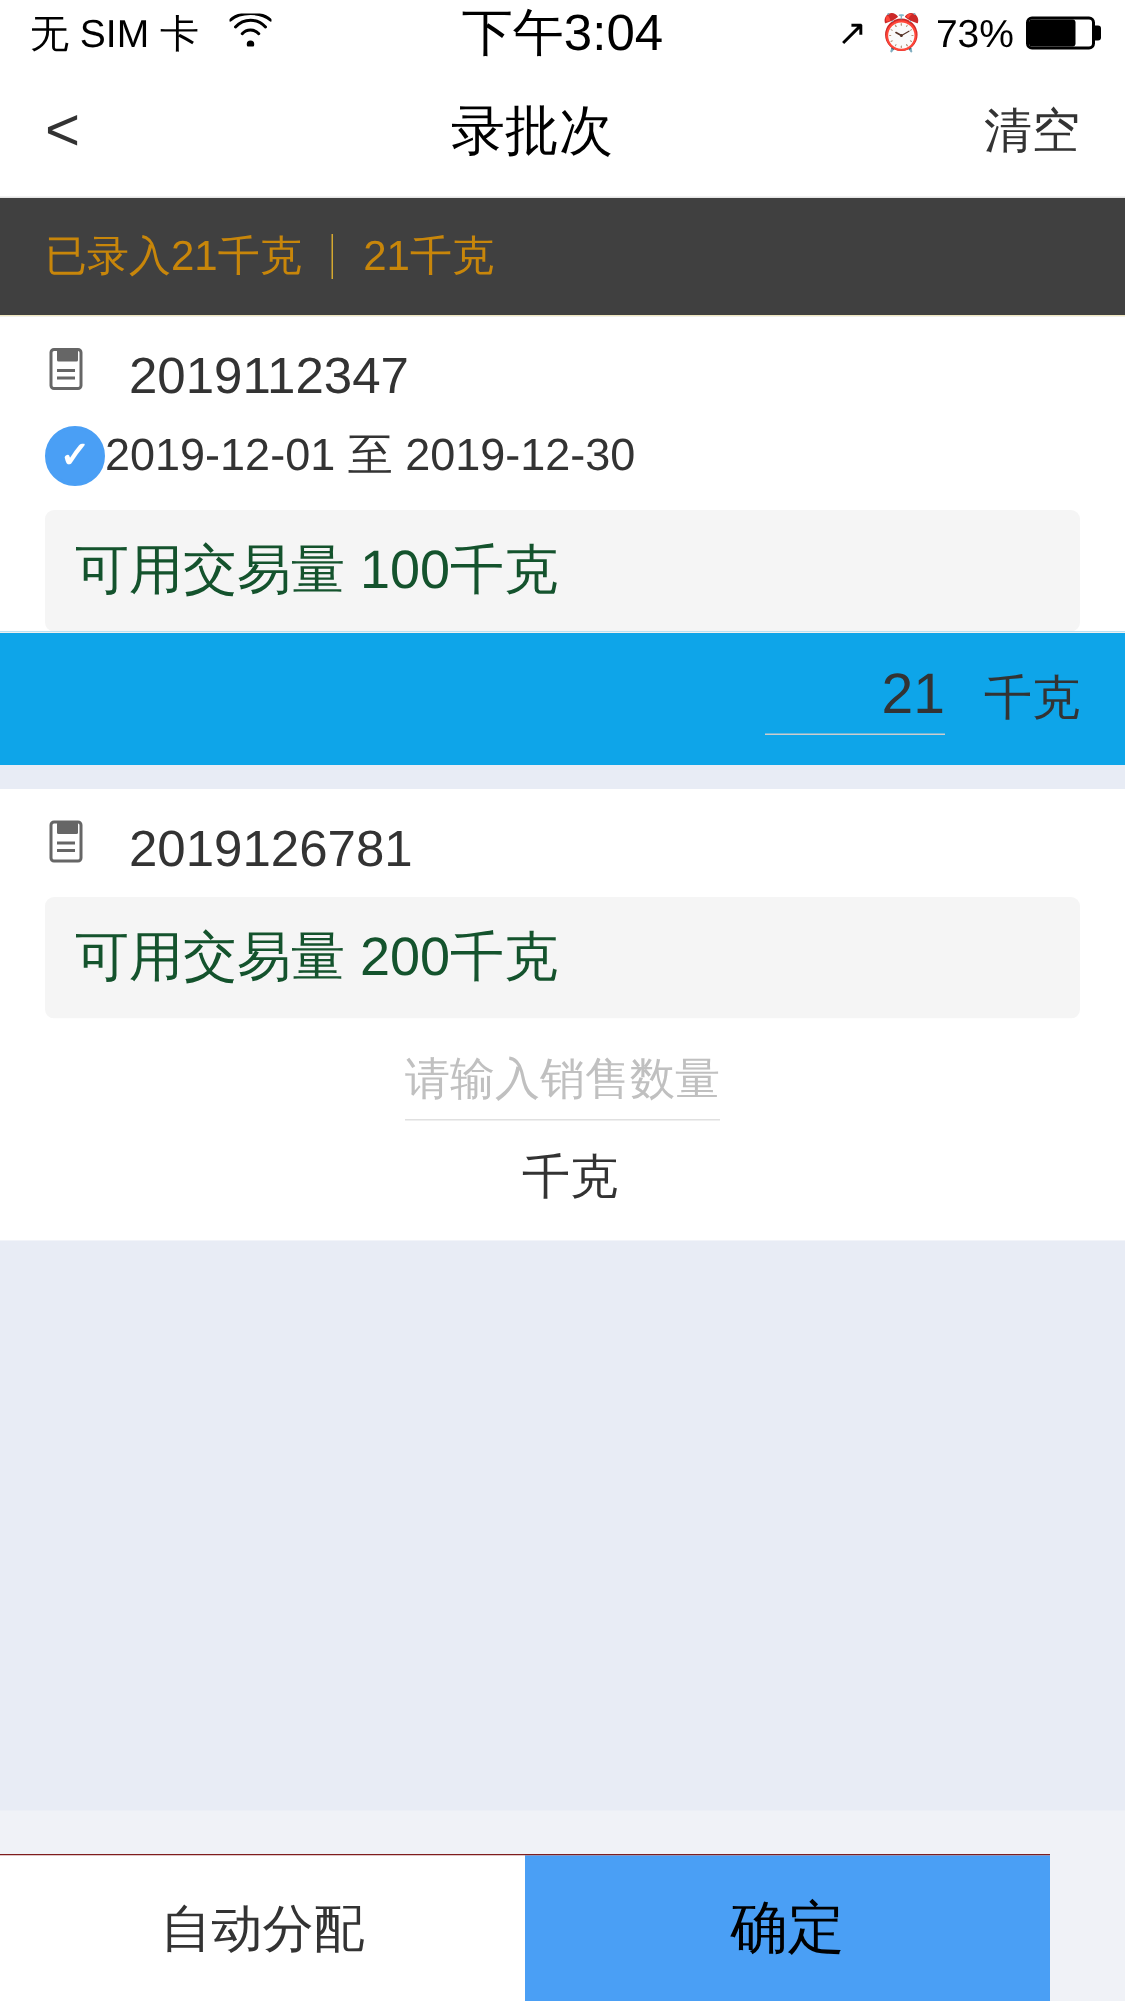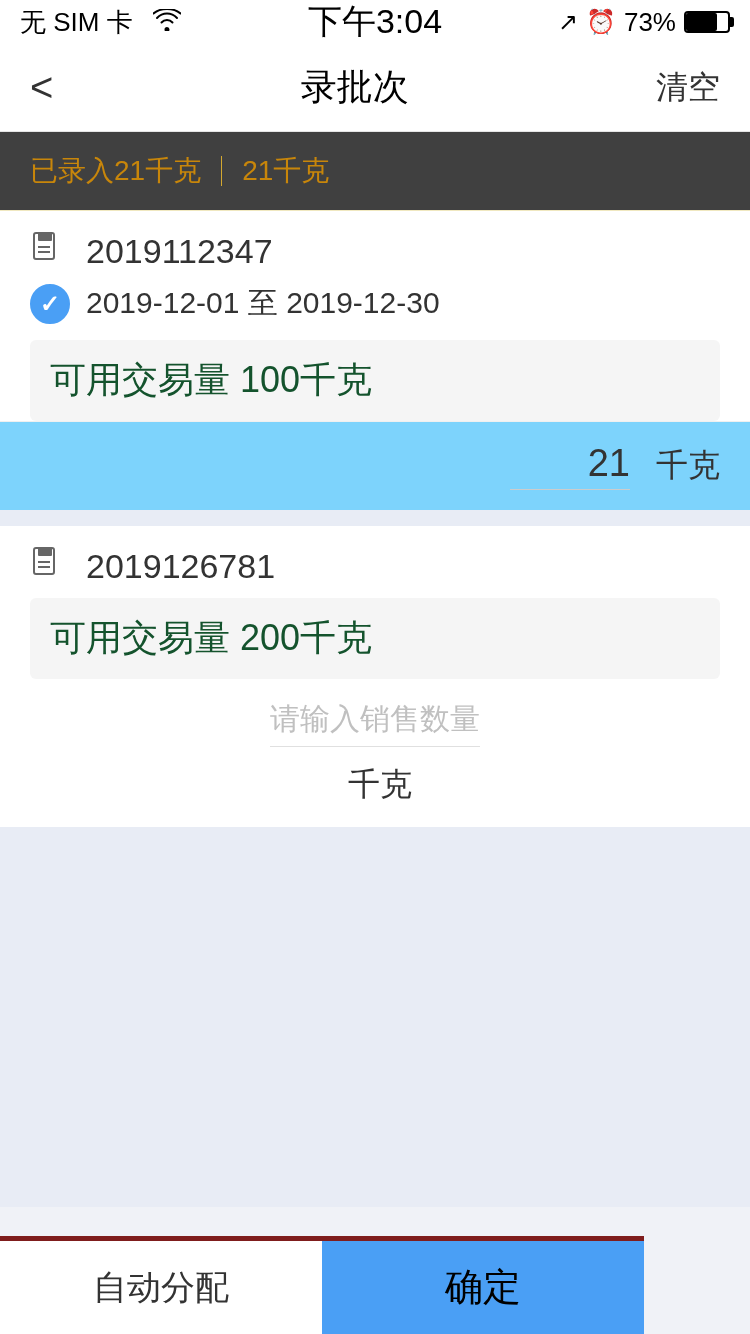--- a/index.html
+++ b/index.html
@@ -142,7 +142,6 @@
     .batch-date-row {
       display: flex;
       align-items: center;
-      gap: 16px;
       margin-bottom: 16px;
     }
     .radio-circle {

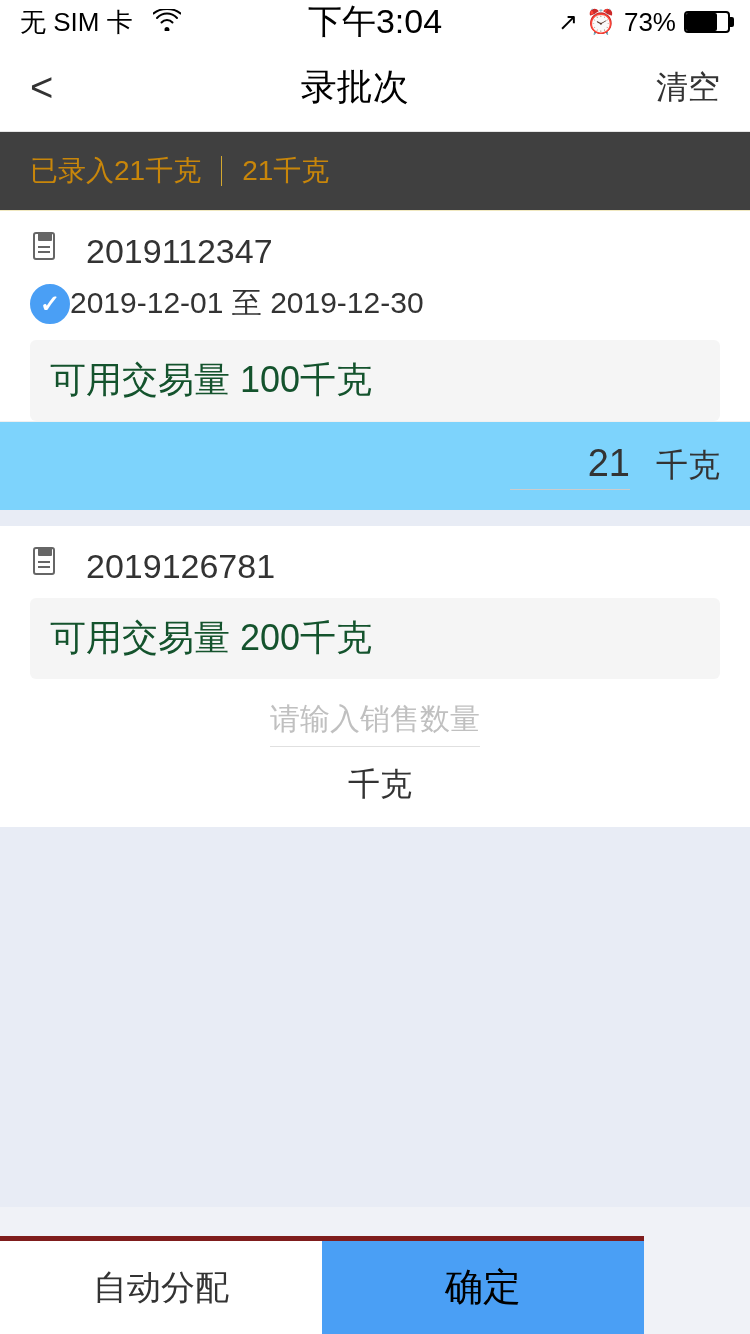--- a/index.html
+++ b/index.html
@@ -183,7 +183,7 @@
 
     
     .quantity-row {
-      background: #7dd3fc;
+      background: #0ea5e9;
       padding: 20px 30px;
       display: flex;
       align-items: center;

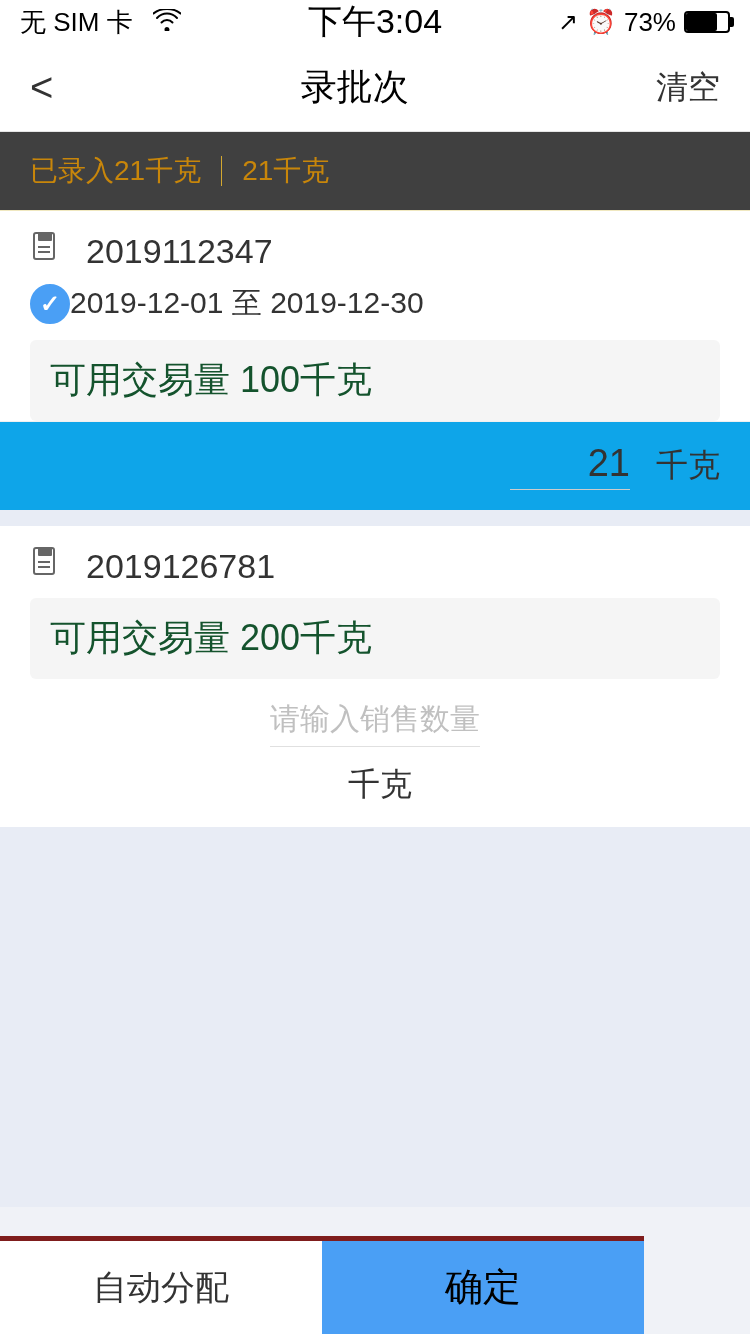--- a/index.html
+++ b/index.html
@@ -259,11 +259,11 @@
       position: fixed;
       bottom: 0;
       left: 0;
-      width: 644px;
+      width: 700px;
       height: 98px;
       display: flex;
       background: #fff;
-      border-top: 5px solid #7f1d1d;
+      border-top: 1px solid #7f1d1d;
     }
     .btn-auto {
       flex: 1;

